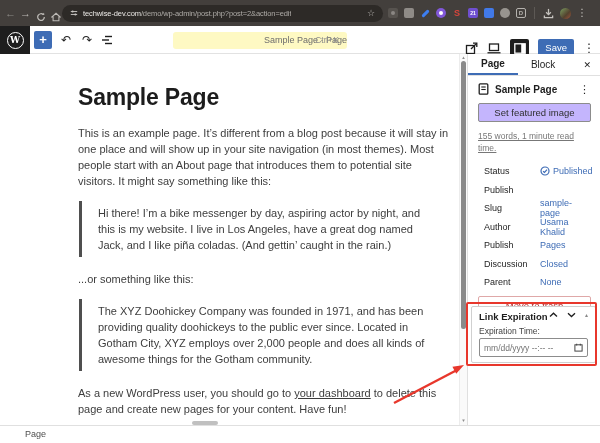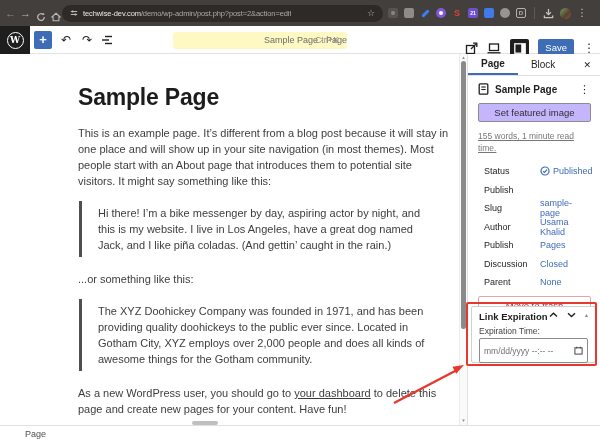--- a/index.html
+++ b/index.html
@@ -90,7 +90,7 @@
   .mb-ctrls { margin-left:auto; display:flex; align-items:center; gap:9px; }
   .mb-tri { font-size:6px; color:#8a8a8a; }
   .mb-label { font-size:8.5px; color:#444; margin-top:4px; }
-  .date-input { margin-top:2px; height:25px; border:1px solid #8c8c8c; border-radius:2px; display:flex; align-items:center; padding:0 4px; }
+  .date-input { margin-top:2px; height:19px; border:1px solid #8c8c8c; border-radius:2px; display:flex; align-items:center; padding:0 4px; }
   .date-val { font-size:8.5px; color:#737373; white-space:nowrap; }
   .date-cal { margin-left:auto; display:flex; }
 

